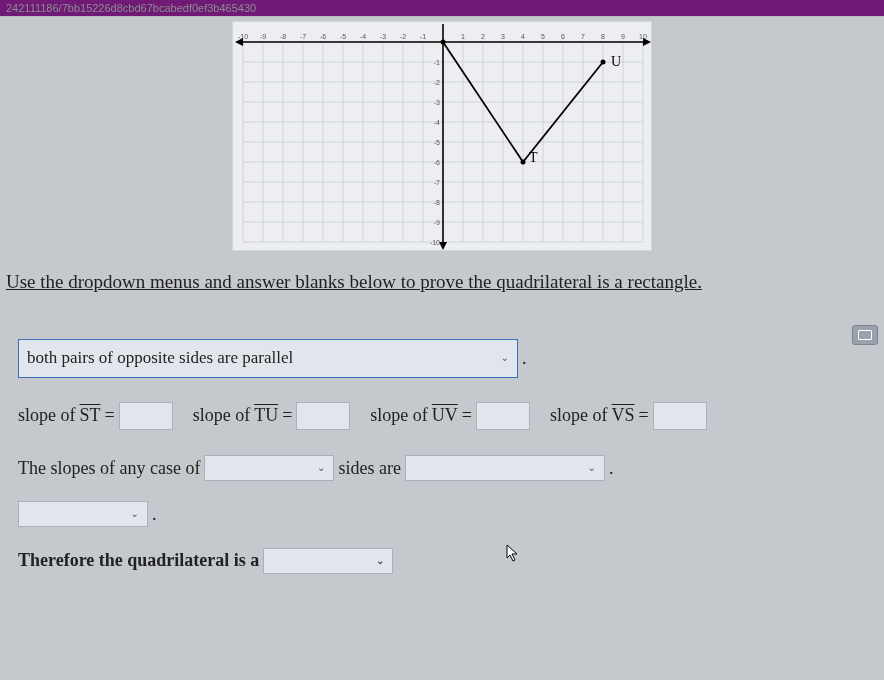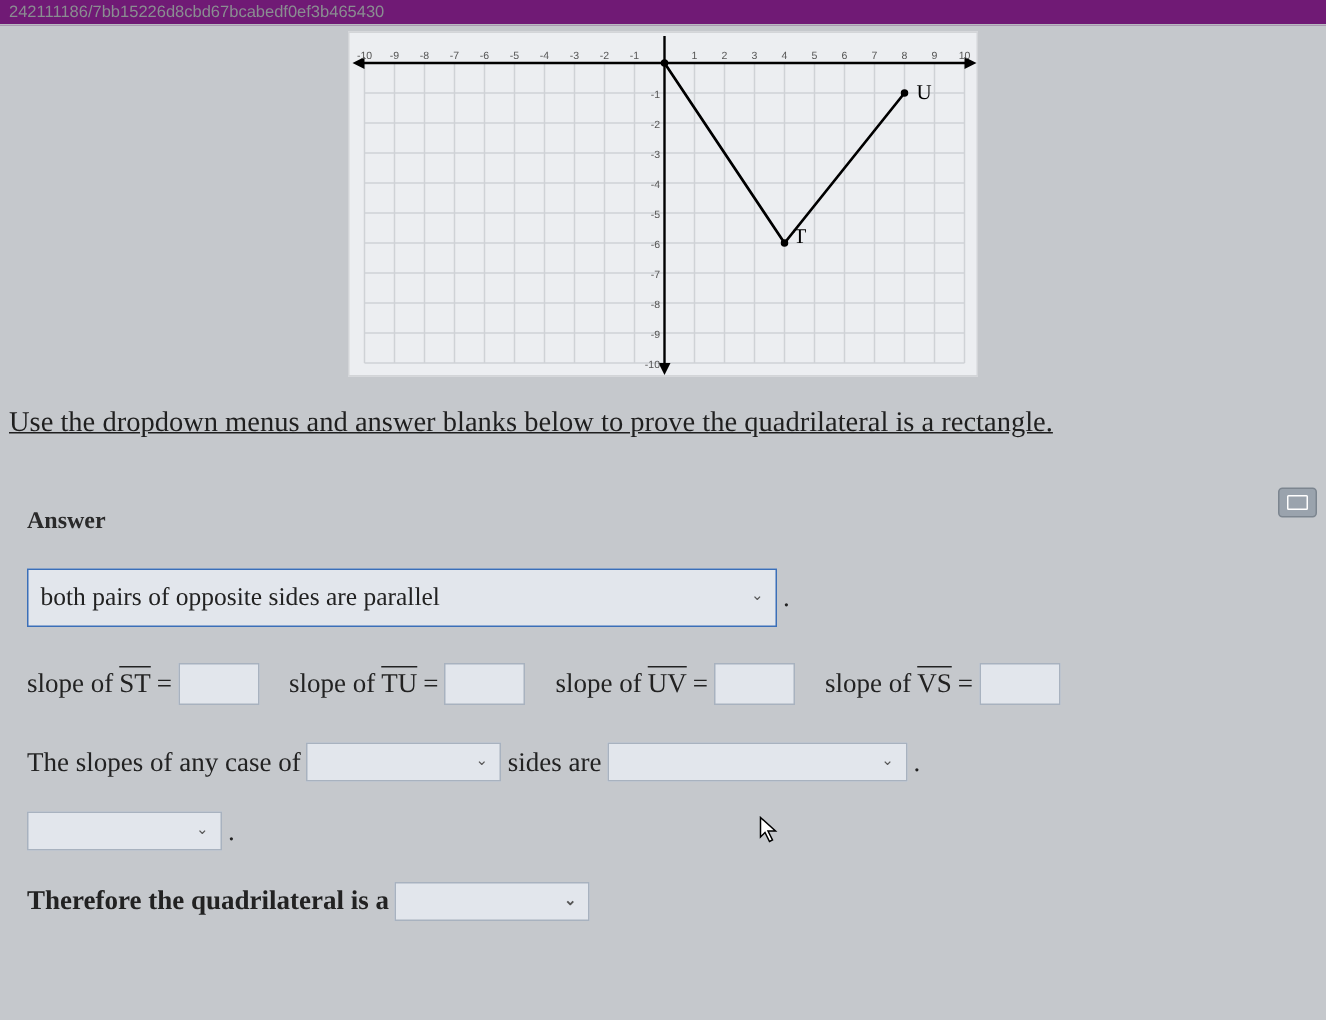--- a/index.html
+++ b/index.html
@@ -240,7 +240,6 @@
     <div class="side-badge-inner"></div>
   </div>
 
-  <div class="answer-header">Answer</div>
 
 
   <div class="proof-line">

